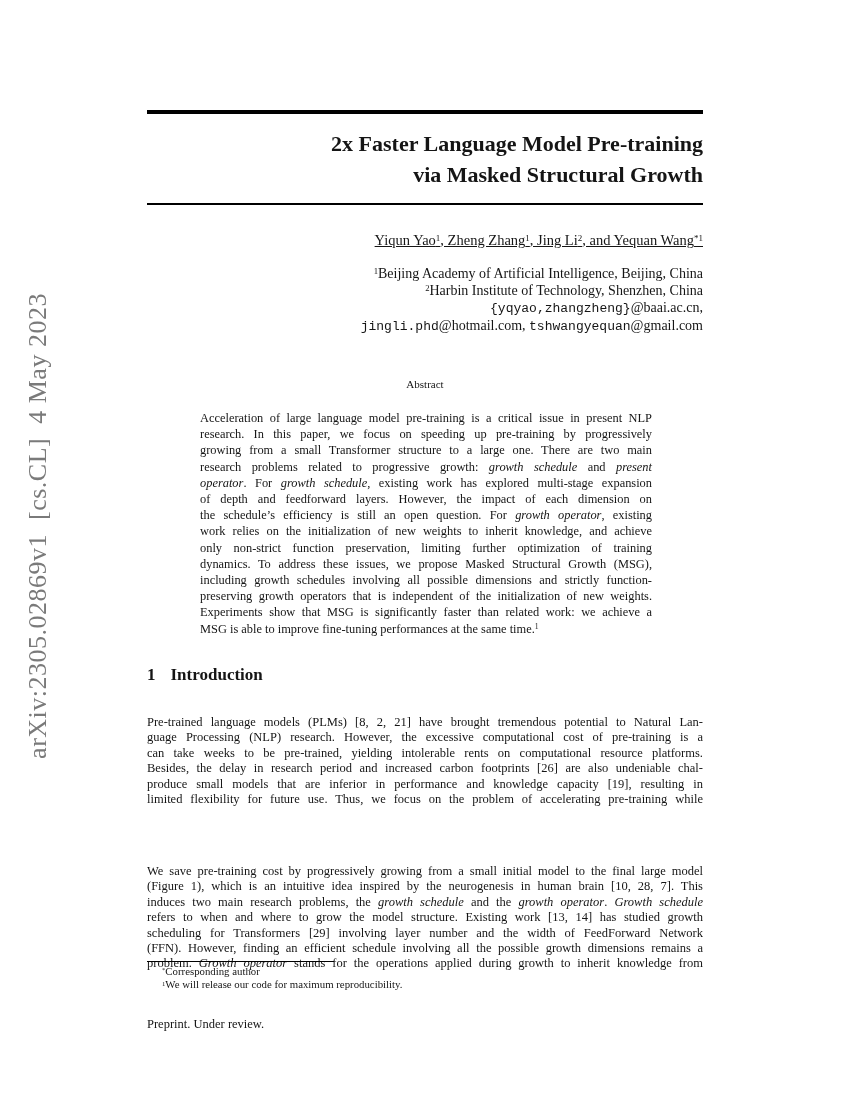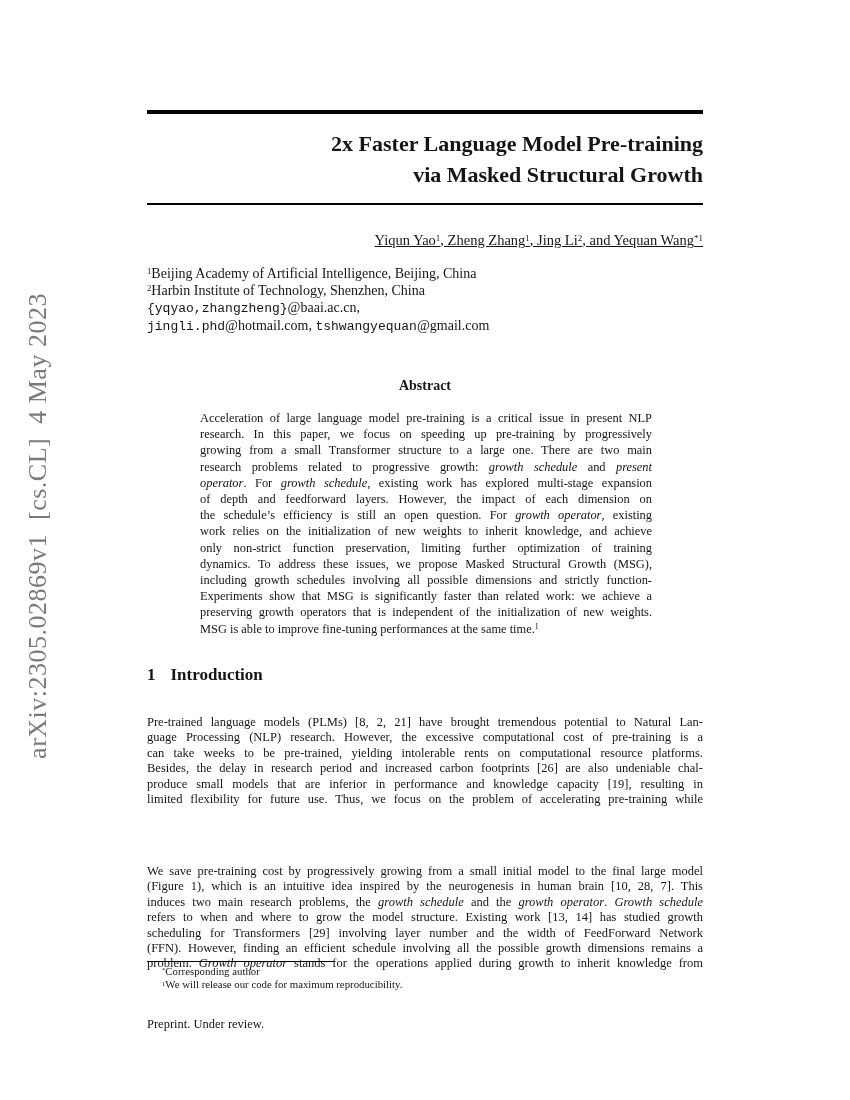--- a/index.html
+++ b/index.html
@@ -14,7 +14,7 @@
   .title{position:absolute;top:128px;left:0;width:556px;text-align:right;}
   .title-line{font-size:22px;line-height:31px;font-weight:700;}
   .authors{position:absolute;top:232px;left:0;width:556px;text-align:right;font-size:14.5px;text-decoration:underline;}
-  .affil{position:absolute;top:265px;left:0;width:556px;text-align:left;font-size:14px;line-height:17px;}
+  .affil{position:absolute;top:265px;left:0;width:556px;text-align:right;font-size:14px;line-height:17px;}
   .abs-head{position:absolute;top:378px;left:0;width:556px;text-align:center;font-size:14px;font-weight:700;}
   .abs-body{position:absolute;top:410px;left:53px;width:452px;font-size:12.4px;line-height:16.2px;}
   .sec-head{position:absolute;top:665px;left:0;font-size:17px;font-weight:700;}

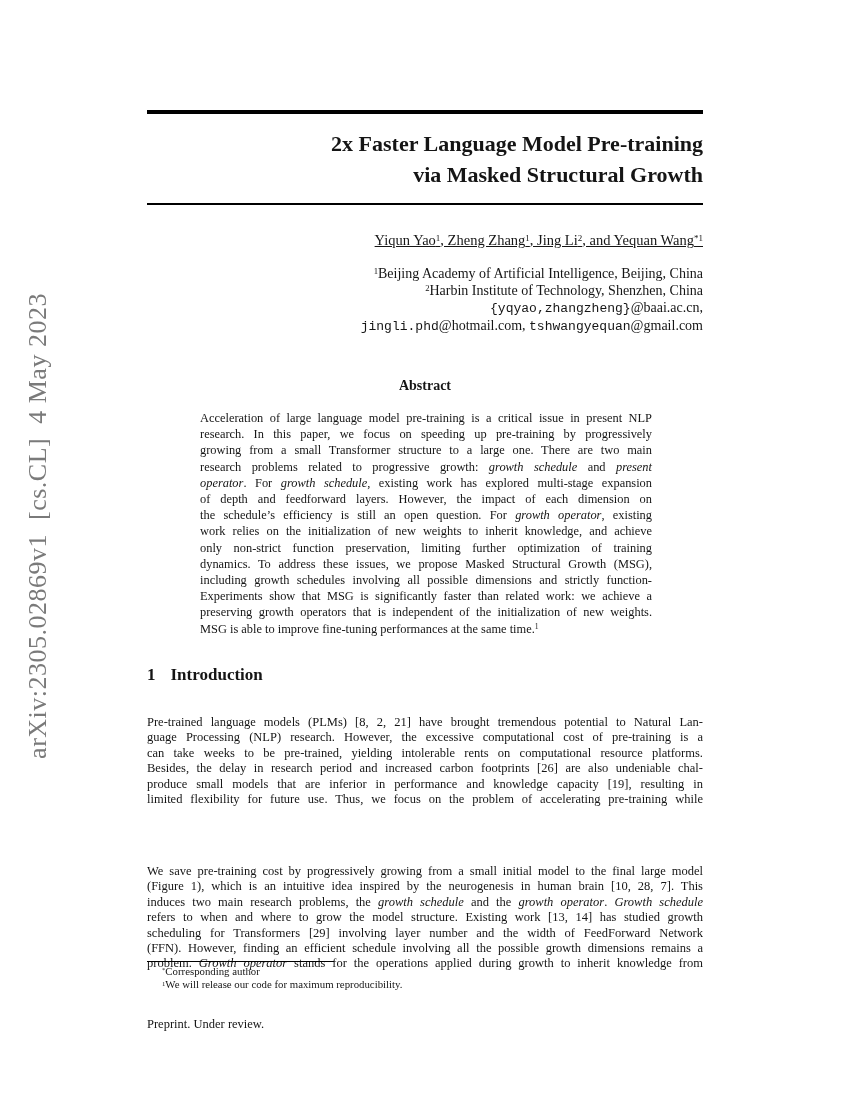--- a/index.html
+++ b/index.html
@@ -15,7 +15,7 @@
   .title-line{font-size:22px;line-height:31px;font-weight:700;}
   .authors{position:absolute;top:232px;left:0;width:556px;text-align:right;font-size:14.5px;text-decoration:underline;}
   .affil{position:absolute;top:265px;left:0;width:556px;text-align:right;font-size:14px;line-height:17px;}
-  .abs-head{position:absolute;top:378px;left:0;width:556px;text-align:center;font-size:14px;font-weight:700;}
+  .abs-head{position:absolute;top:378px;left:0;width:556px;text-align:center;font-size:11px;font-weight:400;}
   .abs-body{position:absolute;top:410px;left:53px;width:452px;font-size:12.4px;line-height:16.2px;}
   .sec-head{position:absolute;top:665px;left:0;font-size:17px;font-weight:700;}
   .sec-num{margin-right:15px;}

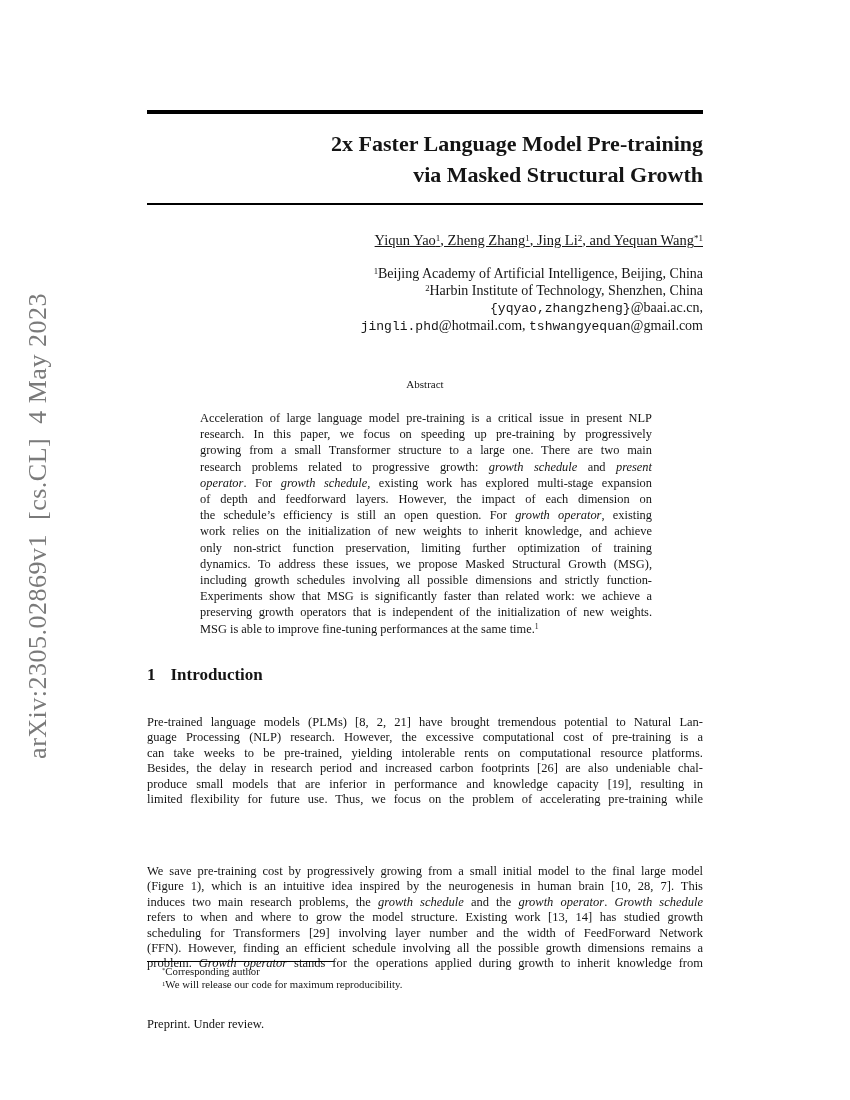--- a/index.html
+++ b/index.html
@@ -77,8 +77,8 @@
         <div class="jline">only non-strict function preservation, limiting further optimization of training</div>
         <div class="jline">dynamics. To address these issues, we propose Masked Structural Growth (MSG),</div>
         <div class="jline">including growth schedules involving all possible dimensions and strictly function-</div>
+        <div class="jline">preserving growth operators that is independent of the initialization of new weights.</div>
         <div class="jline">Experiments show that MSG is significantly faster than related work: we achieve a</div>
-        <div class="jline">preserving growth operators that is independent of the initialization of new weights.</div>
         <div class="jline endline">MSG is able to improve fine-tuning performances at the same time.<sup>1</sup></div>
       </div>
 

